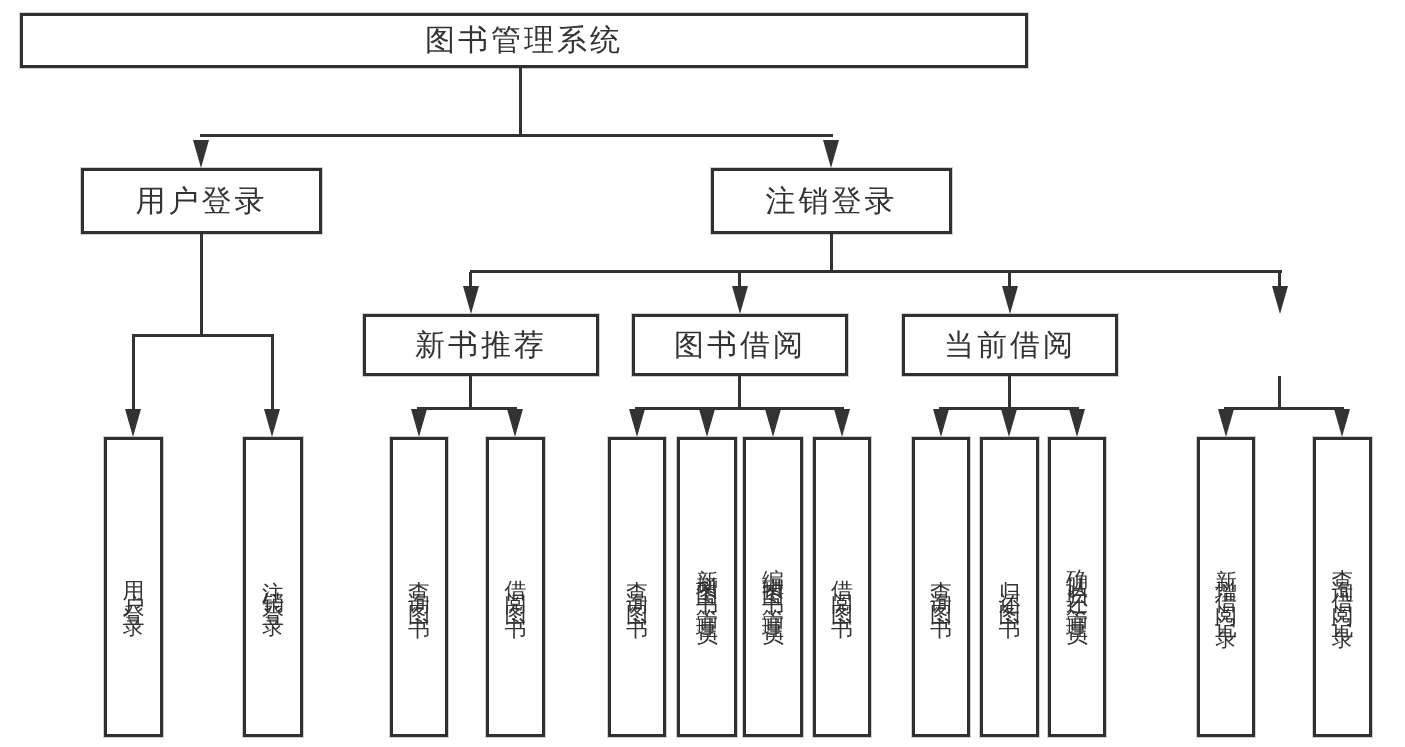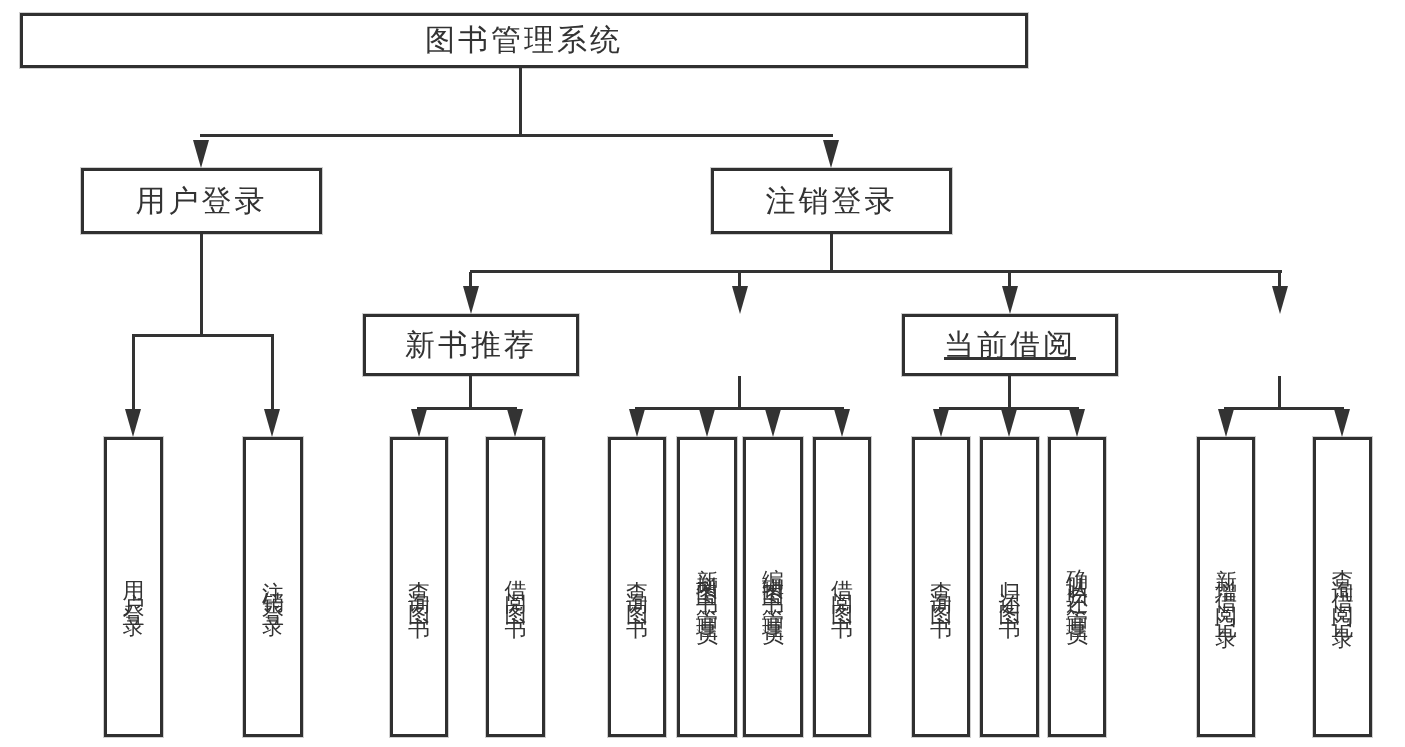--- a/index.html
+++ b/index.html
@@ -68,7 +68,7 @@
   <div class="ar" style="left:1002px;top:286px;"></div>
   <div class="ar" style="left:1272px;top:286px;"></div>
 
-  <div class="box hbox" style="left:363px;top:314px;width:216px;height:62px;">
+  <div class="box hbox" style="left:363px;top:314px;width:236px;height:62px;">
     <span>新书推荐</span>
   </div>
   <div class="box hbox" style="left:902px;top:314px;width:216px;height:62px;text-decoration:underline;">

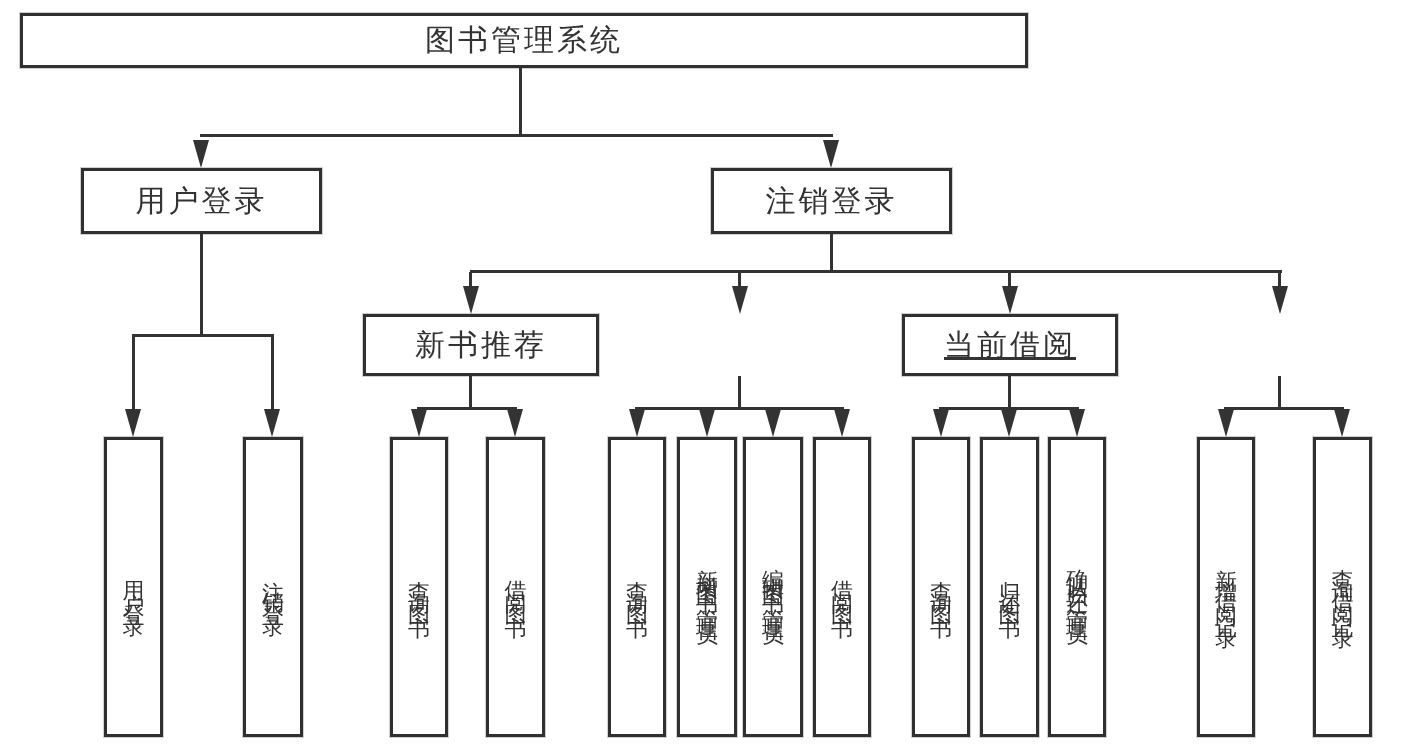--- a/index.html
+++ b/index.html
@@ -70,6 +70,9 @@
 
   <div class="box hbox" style="left:363px;top:314px;width:236px;height:62px;">
     <span>新书推荐</span>
+  </div>
+  <div class="box hbox" style="left:632px;top:314px;width:216px;height:62px;">
+    <span>图书借阅</span>
   </div>
   <div class="box hbox" style="left:902px;top:314px;width:216px;height:62px;text-decoration:underline;">
     <span>当前借阅</span>

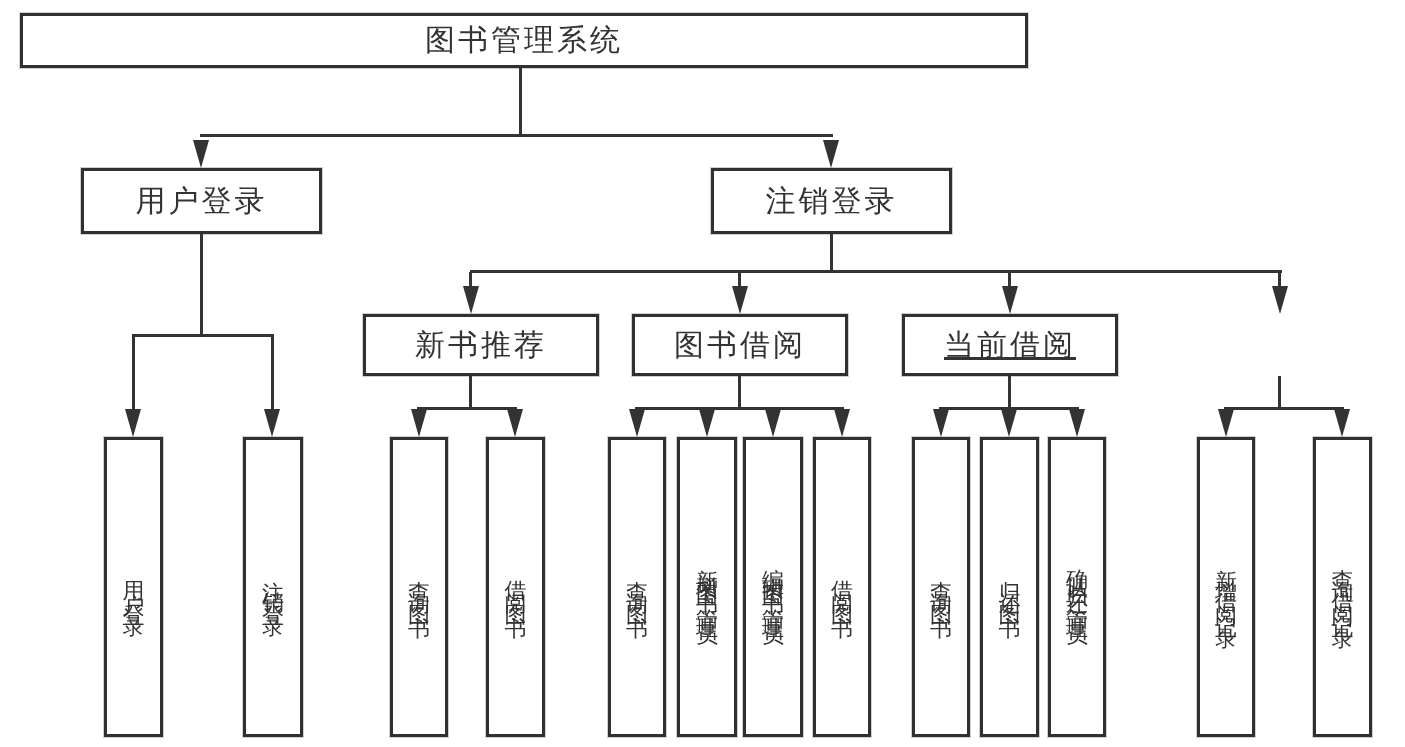--- a/index.html
+++ b/index.html
@@ -74,7 +74,7 @@
   <div class="box hbox" style="left:632px;top:314px;width:216px;height:62px;">
     <span>图书借阅</span>
   </div>
-  <div class="box hbox" style="left:902px;top:314px;width:216px;height:62px;text-decoration:underline;">
+  <div class="box hbox" style="left:902px;top:314px;width:216px;height:62px;">
     <span>当前借阅</span>
   </div>
 

